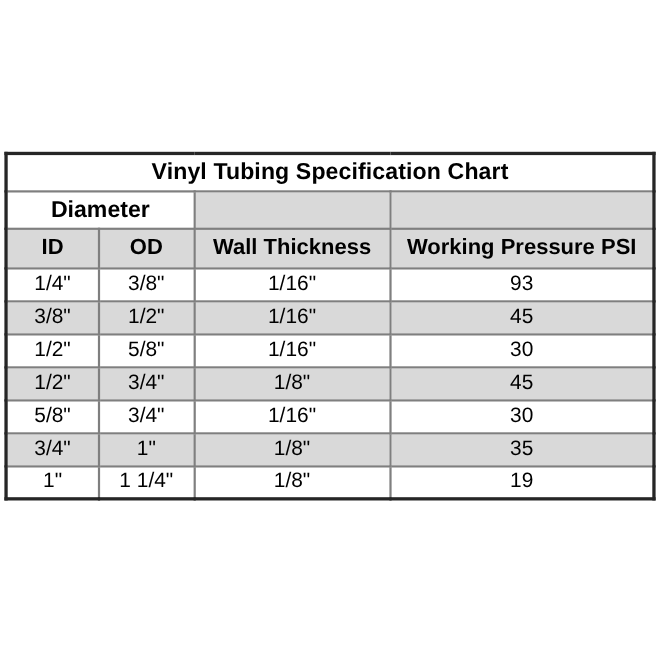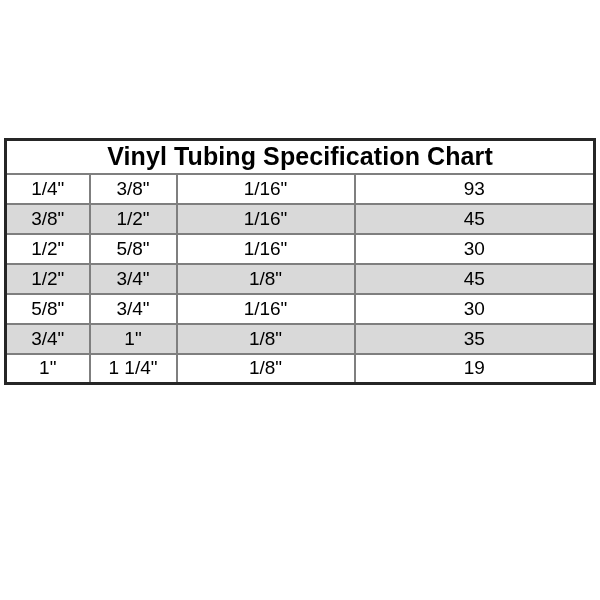--- a/index.html
+++ b/index.html
@@ -47,7 +47,7 @@
   tr.data-row   { height: 30px; }
 
   .title-cell {
-    font-size: 25px;
+    font-size: 21px;
     font-weight: bold;
     background: var(--shaded-bg, #d9d9d9);
     letter-spacing: 0.1px;

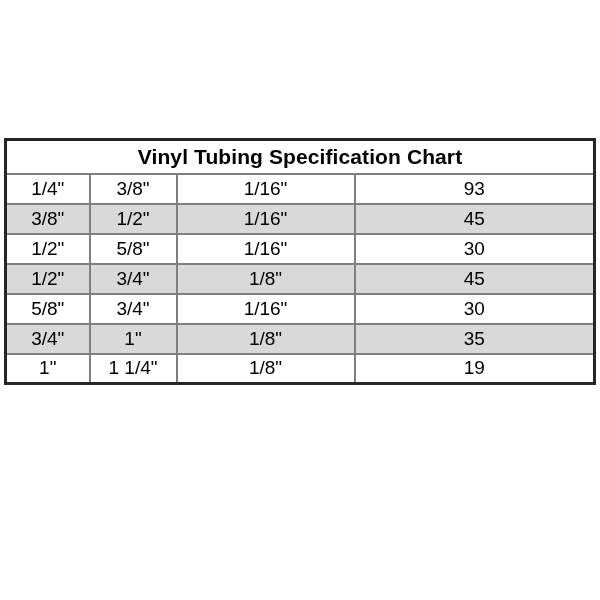--- a/index.html
+++ b/index.html
@@ -89,6 +89,11 @@
         <td colspan="4" class="title-cell">Vinyl Tubing Specification Chart</td>
       </tr>
 
+      <tr class="group-row">
+        <td colspan="2" class="group-cell">Diameter</td>
+        <td class="shaded"></td>
+        <td class="shaded"></td>
+      </tr>
 
 
       <tr class="data-row">

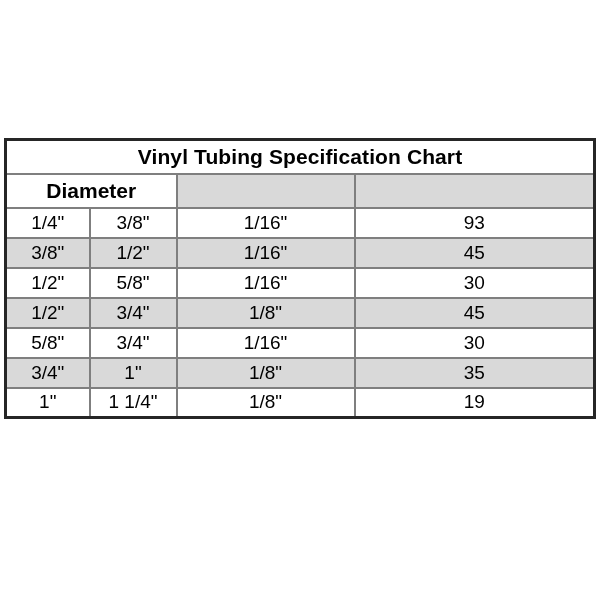--- a/index.html
+++ b/index.html
@@ -95,6 +95,12 @@
         <td class="shaded"></td>
       </tr>
 
+      <tr class="header-row">
+        <th>ID</th>
+        <th>OD</th>
+        <th>Wall Thickness</th>
+        <th>Working Pressure PSI</th>
+      </tr>
 
       <tr class="data-row">
         <td>1/4"</td>

